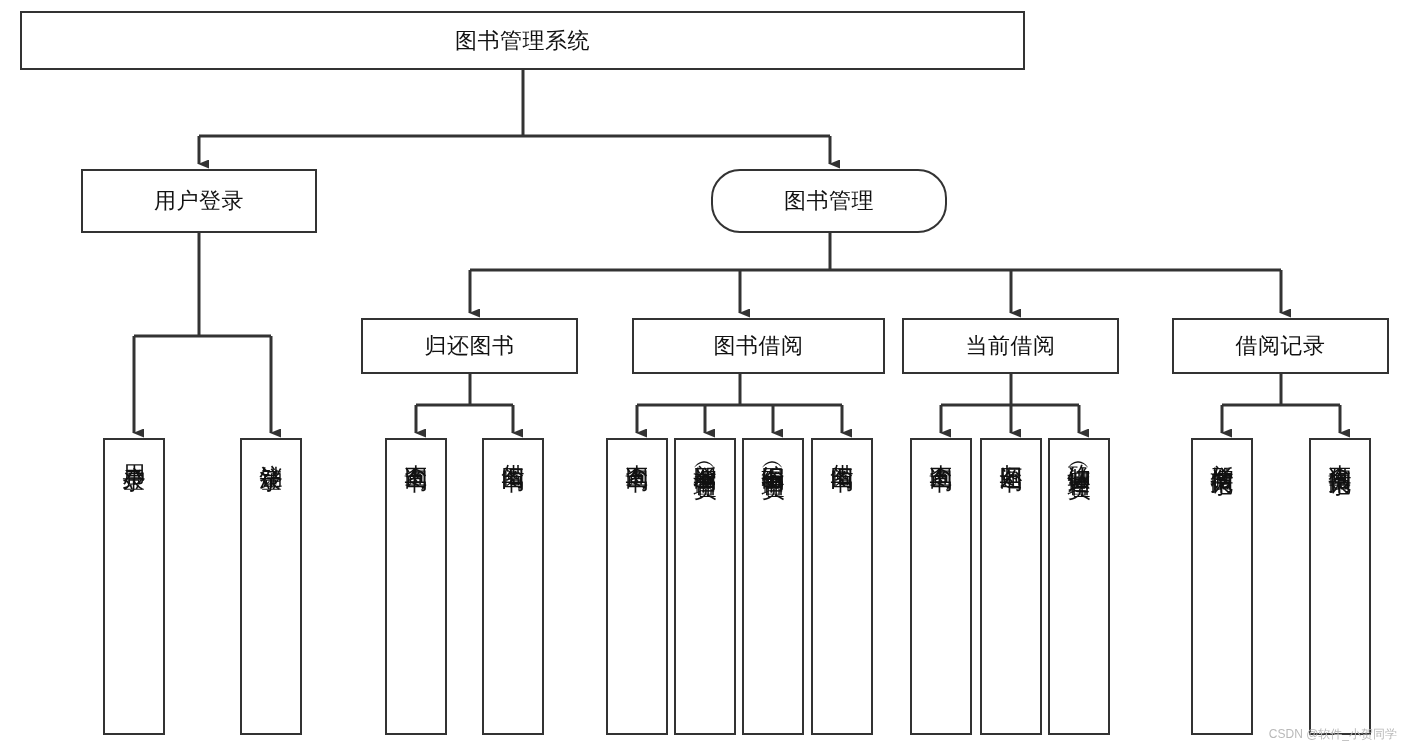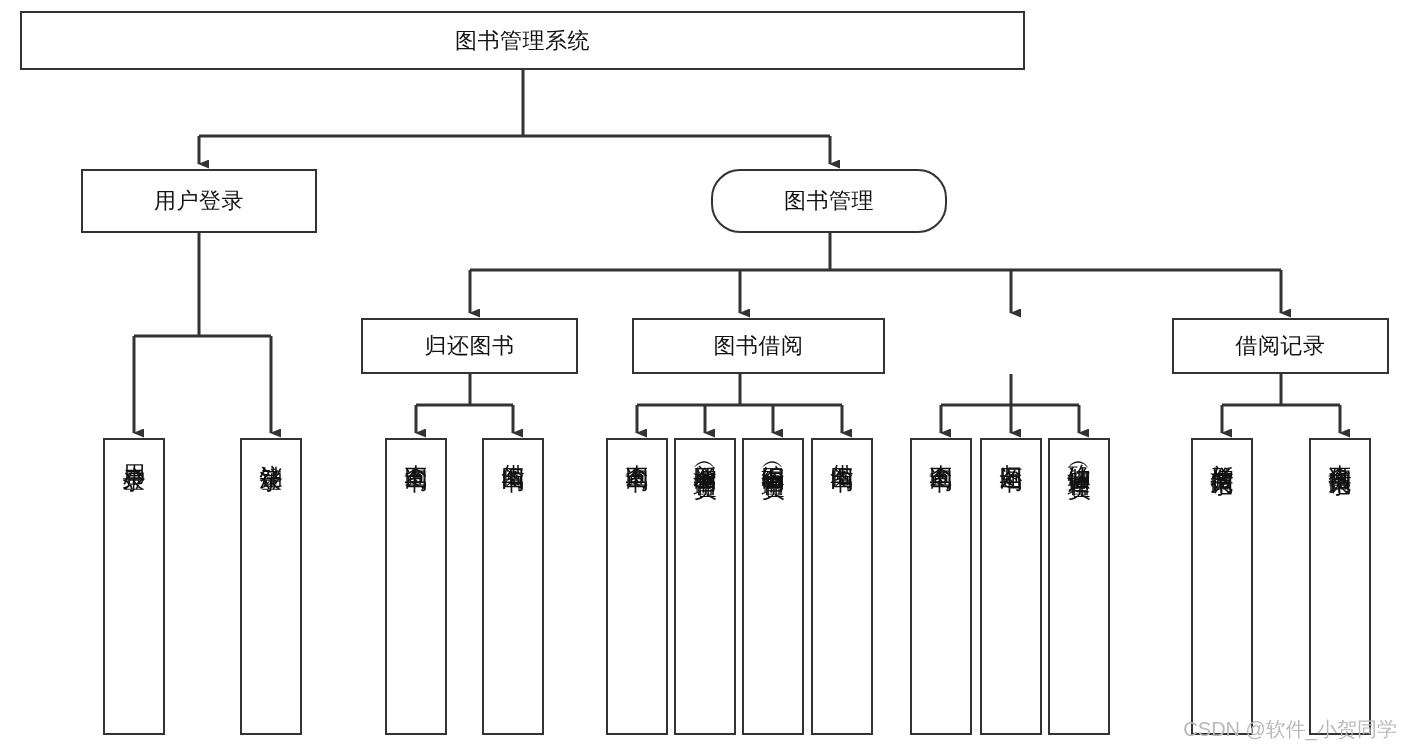--- a/index.html
+++ b/index.html
@@ -126,6 +126,9 @@
   <div class="node h-node" style="left:632px;top:318px;width:253px;height:56px;">
     <span class="lbl">图书借阅</span>
   </div>
+  <div class="node h-node" style="left:902px;top:318px;width:217px;height:56px;">
+    <span class="lbl">当前借阅</span>
+  </div>
   <div class="node h-node" style="left:1172px;top:318px;width:217px;height:56px;">
     <span class="lbl">借阅记录</span>
   </div>

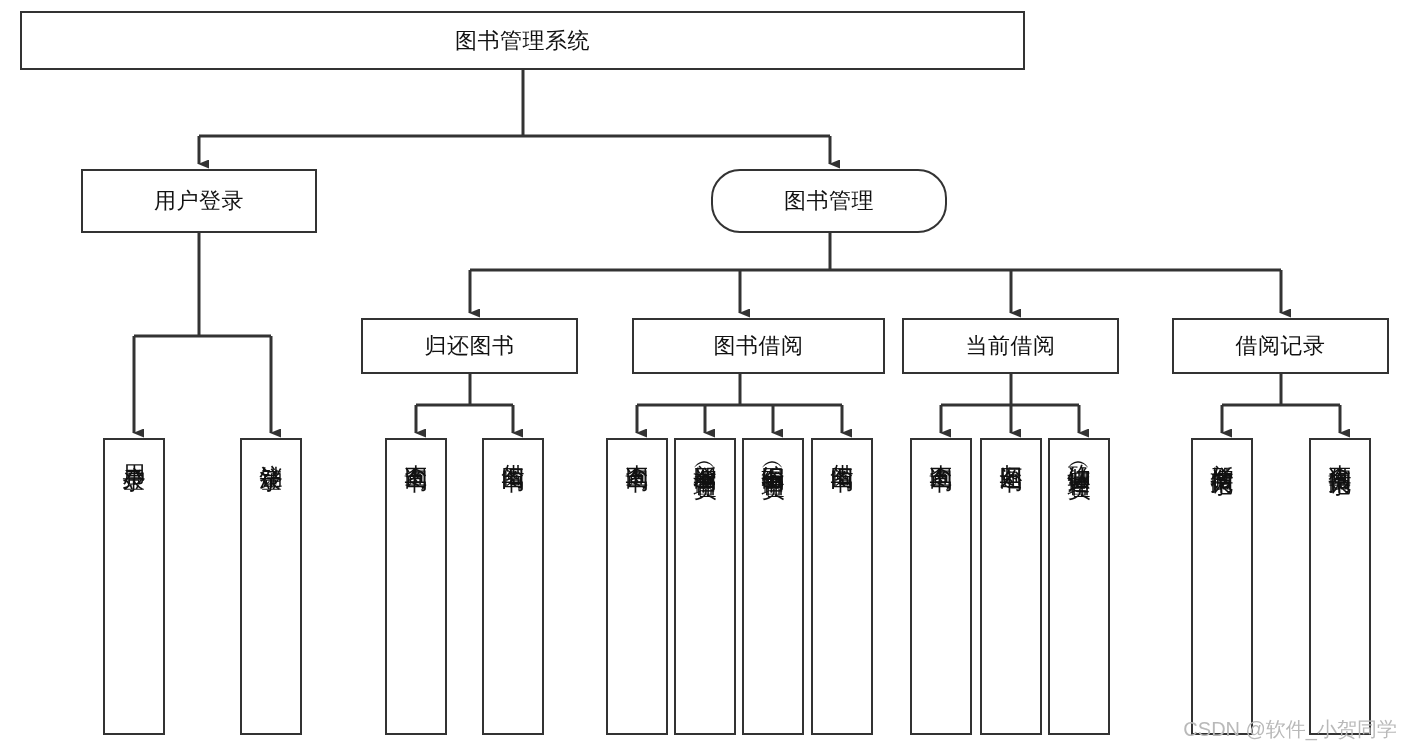--- a/index.html
+++ b/index.html
@@ -48,7 +48,7 @@
     position:absolute;
     right:8px;
     bottom:4px;
-    font-size:20px;
+    font-size:12px;
     color:#b9b9b9;
     white-space:nowrap;
     user-select:none;

